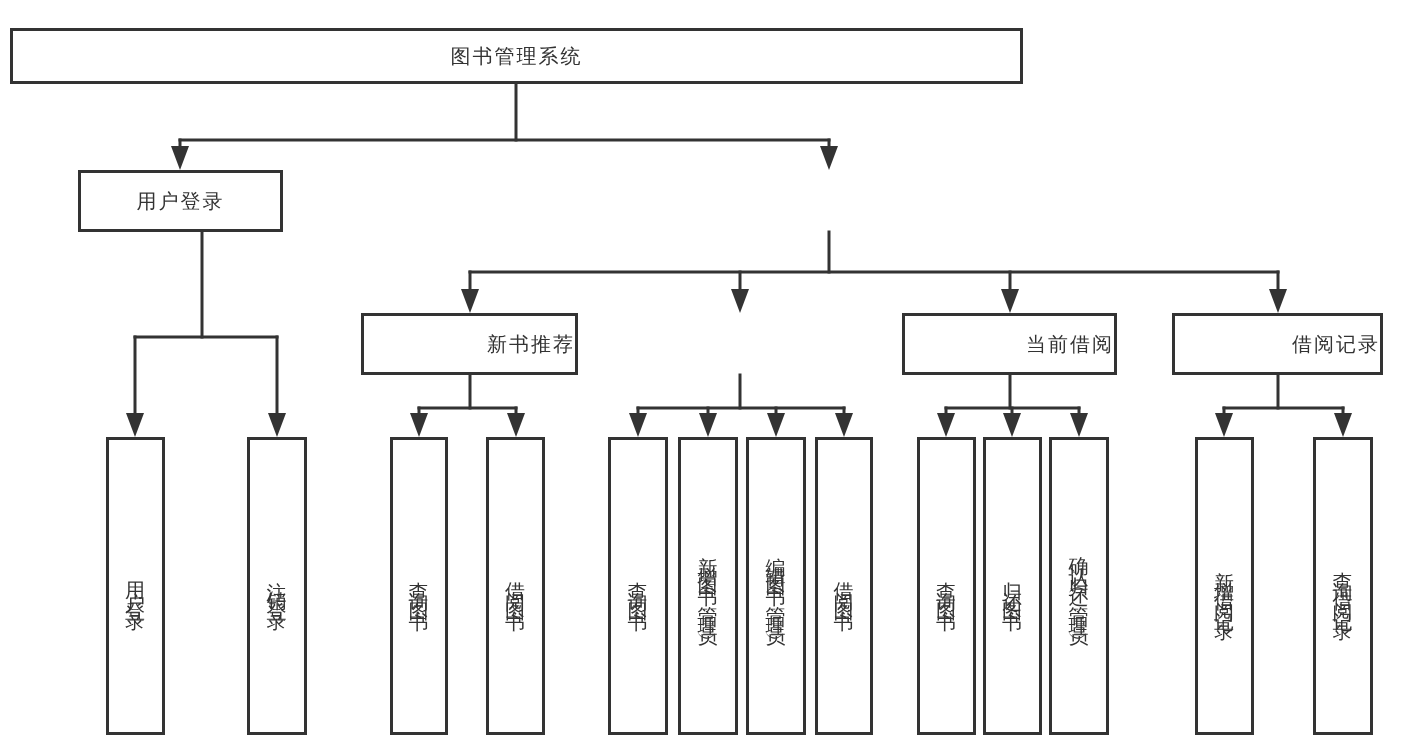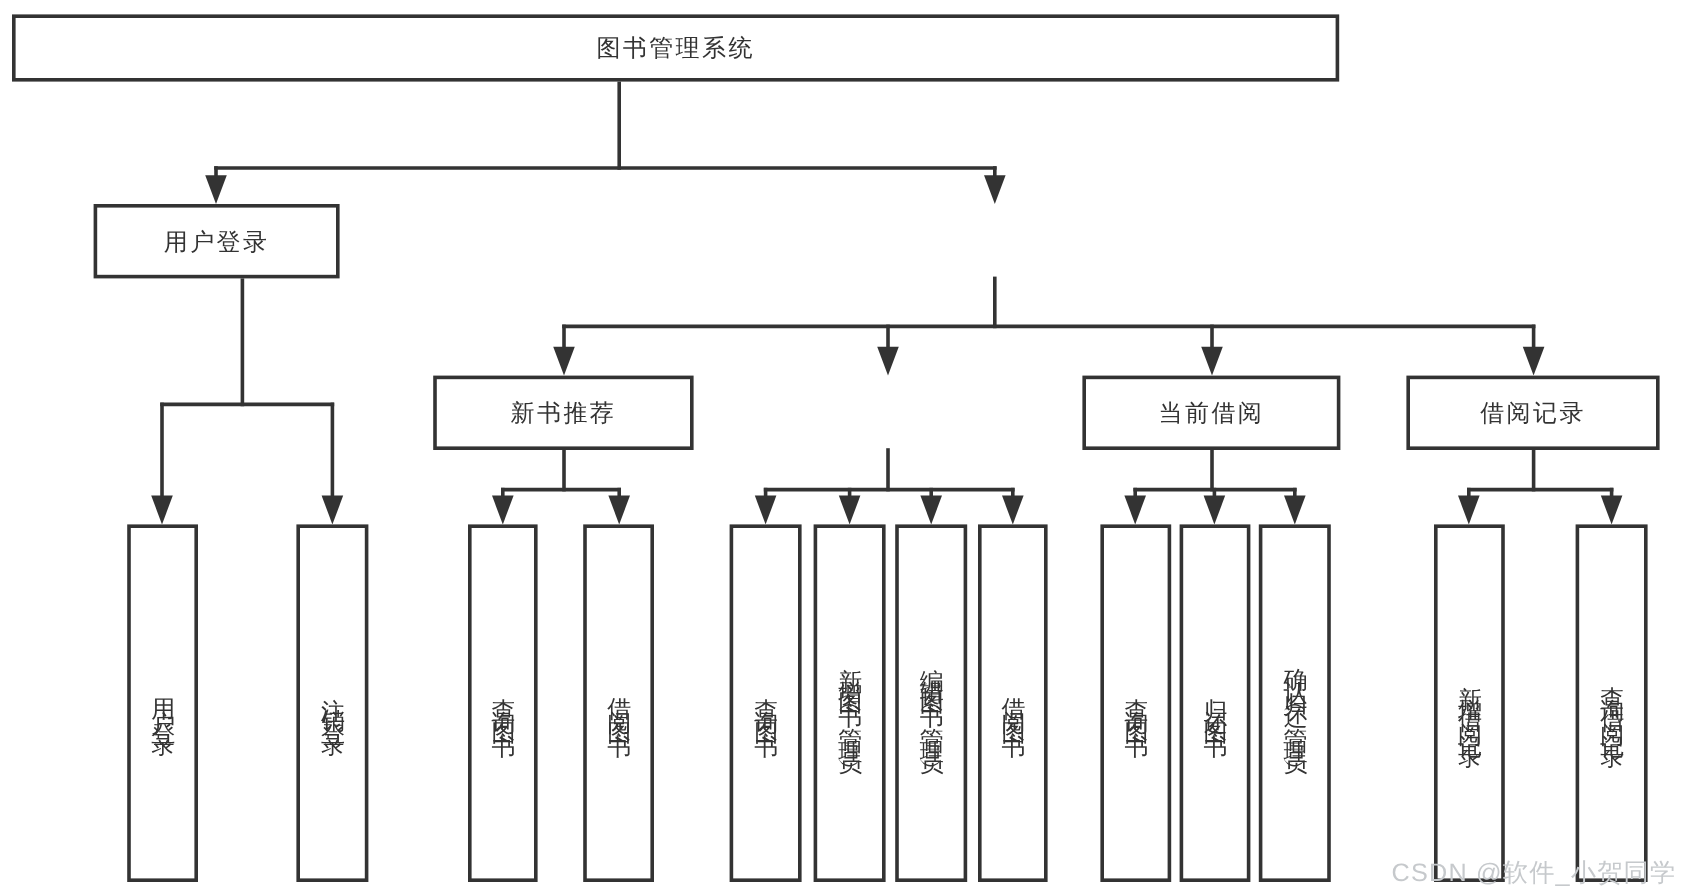--- a/index.html
+++ b/index.html
@@ -29,7 +29,7 @@
   }
   .h{height:62px;top:170px;}
   .lvl3{top:313px;}
-  .root{left:10px;top:12px;width:1106px;height:56px;}
+  .root{left:10px;top:28px;width:1013px;height:56px;}
   .v{top:437px;height:298px;}
   .v .label{
     writing-mode:vertical-rl;

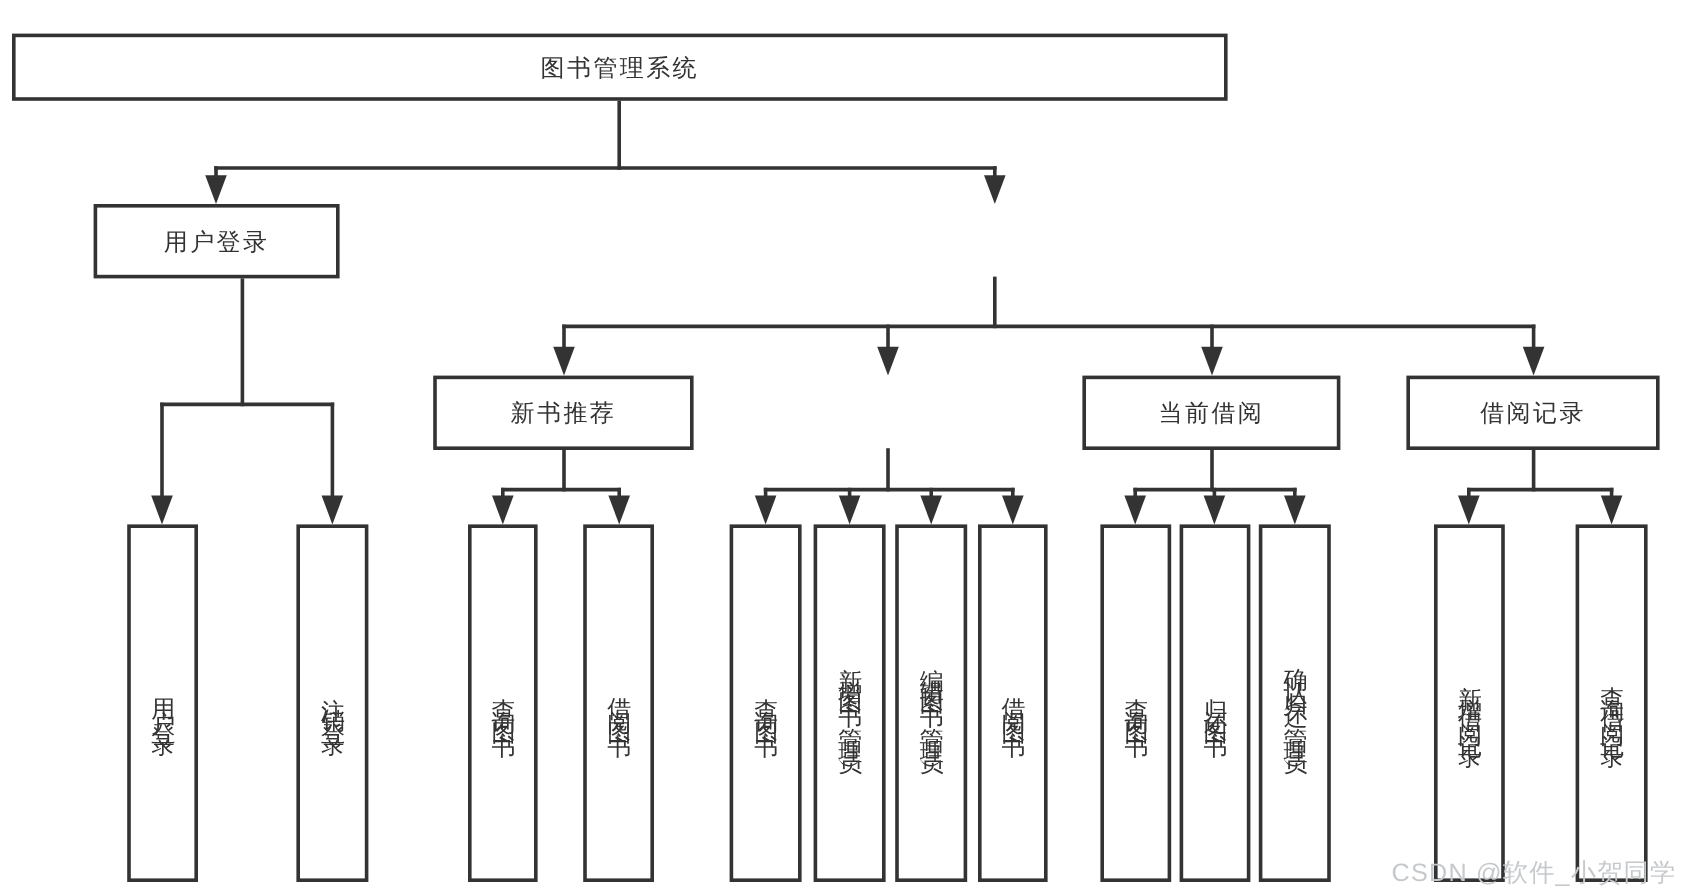--- a/index.html
+++ b/index.html
@@ -28,7 +28,7 @@
     white-space:nowrap;
   }
   .h{height:62px;top:170px;}
-  .lvl3{top:313px;}
+  .lvl3{top:313px;justify-content:flex-end;}
   .root{left:10px;top:28px;width:1013px;height:56px;}
   .v{top:437px;height:298px;}
   .v .label{

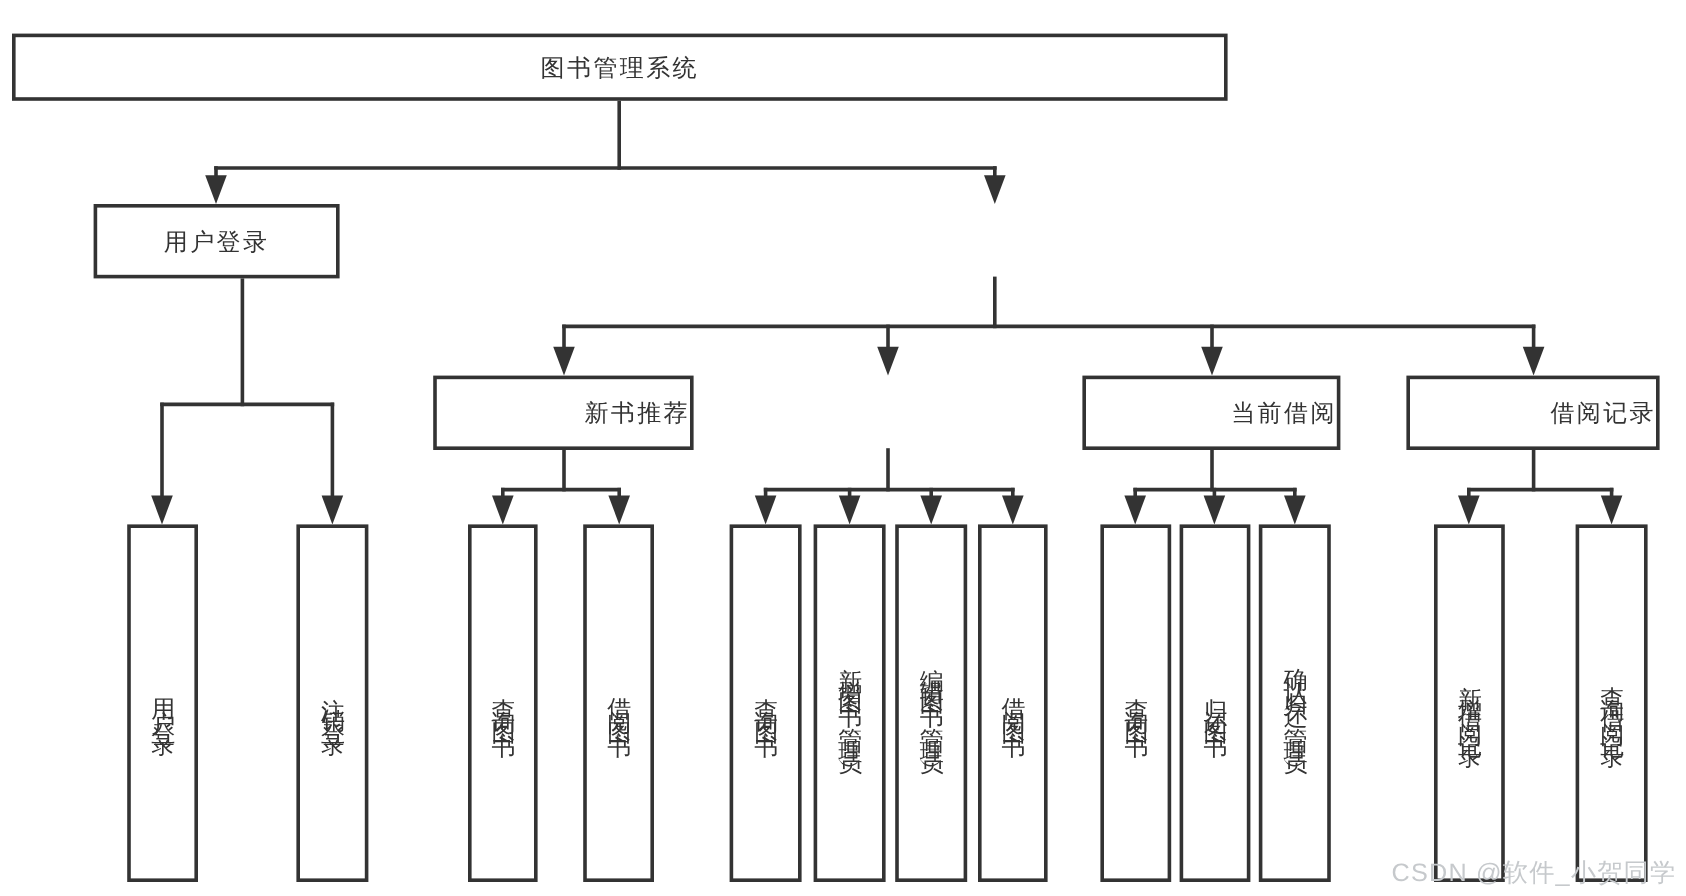--- a/index.html
+++ b/index.html
@@ -193,7 +193,6 @@
     <span class="label">查询借阅记录</span>
   </div>
 
-  <div class="watermark">CSDN @软件_小贺同学</div>
 
 </div>
 

